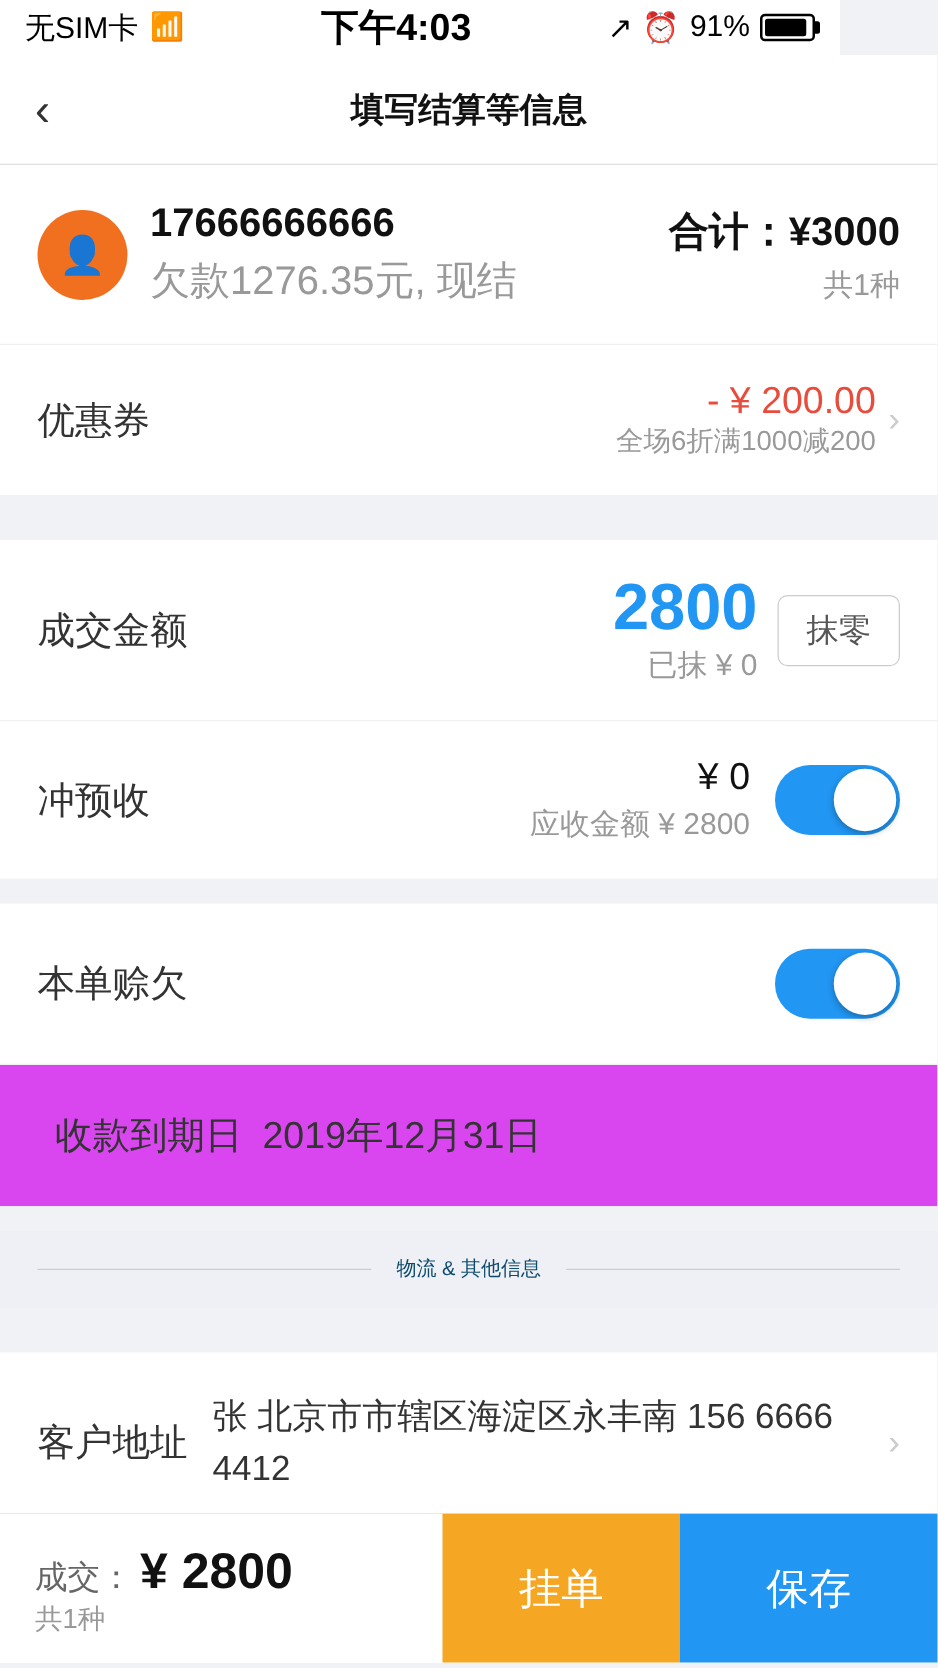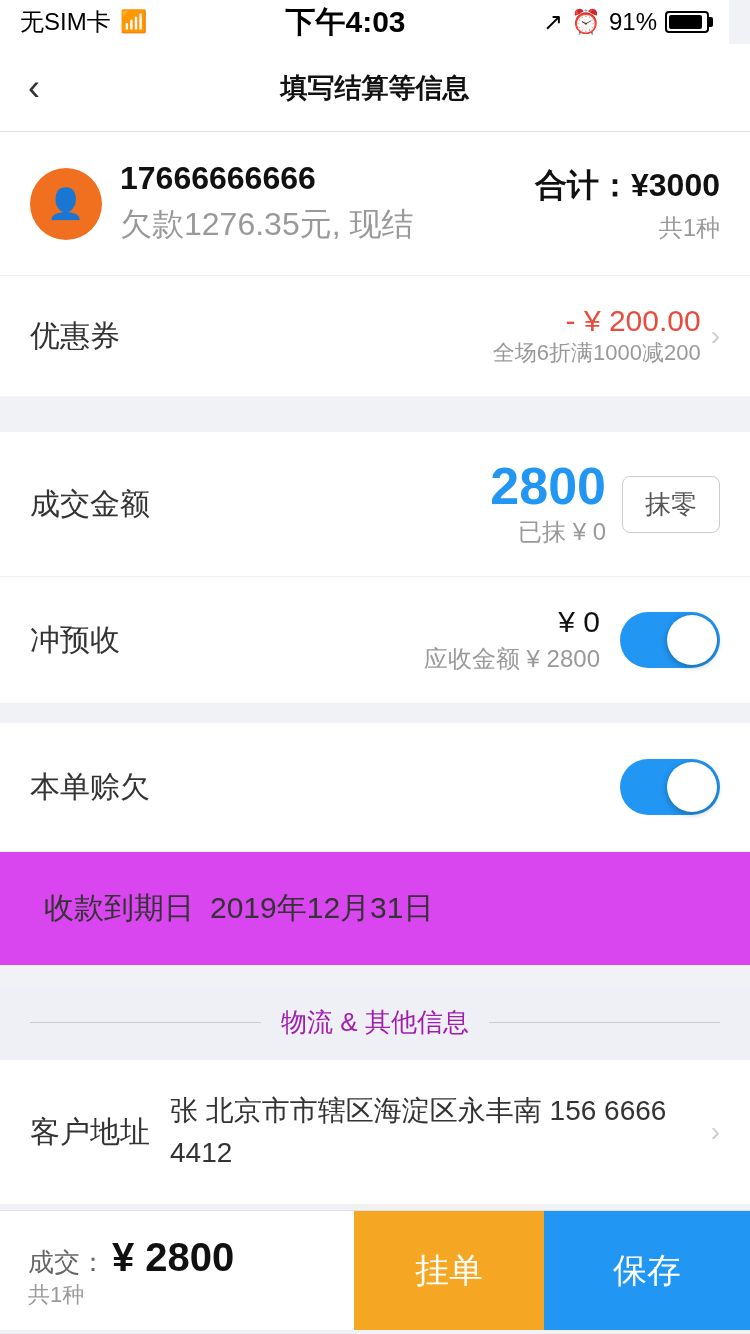--- a/index.html
+++ b/index.html
@@ -15,7 +15,7 @@
 
     
     .status-bar {
-      width: 729px;
+      width: 672px;
       height: 44px;
       background: #fff;
       display: flex;

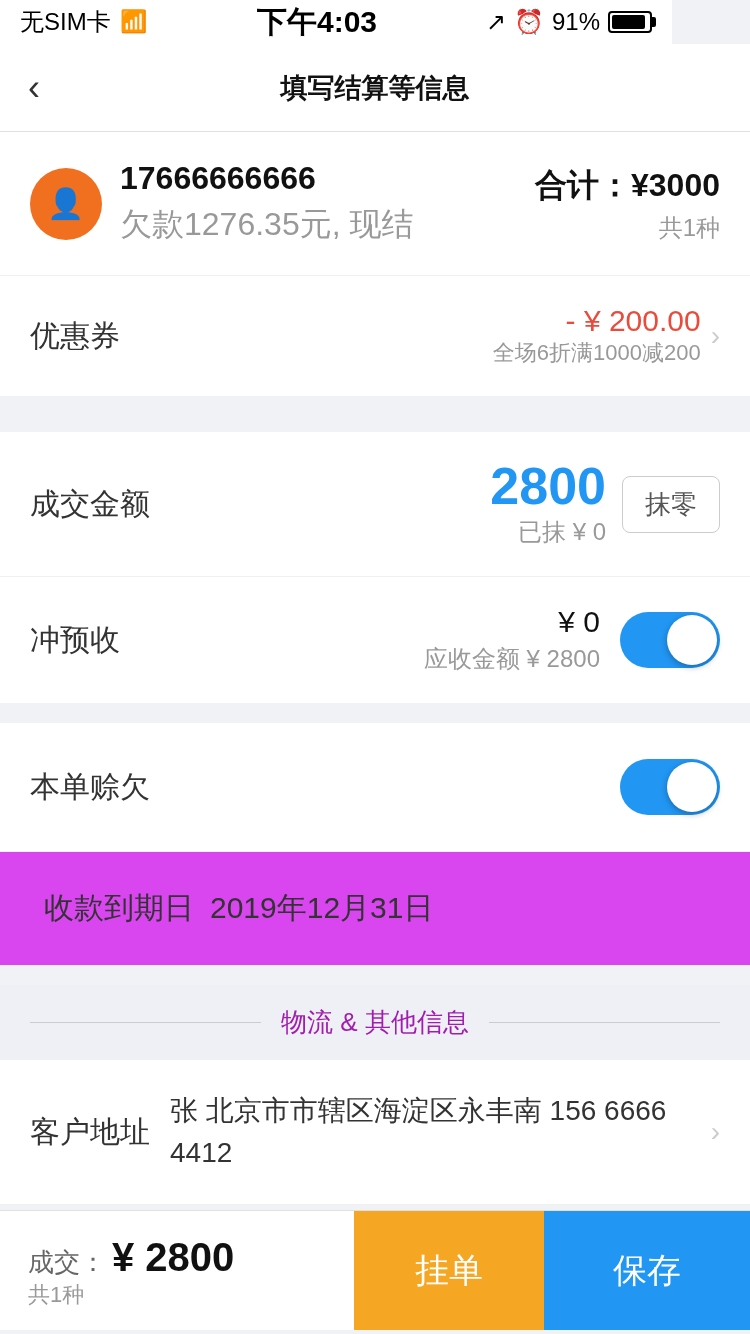--- a/index.html
+++ b/index.html
@@ -295,8 +295,8 @@
       background: #ccc;
     }
     .divider-text {
-      font-size: 26px;
-      color: #a21caf;
+      font-size: 16px;
+      color: #0c4a6e;
       padding: 0 20px;
     }
 

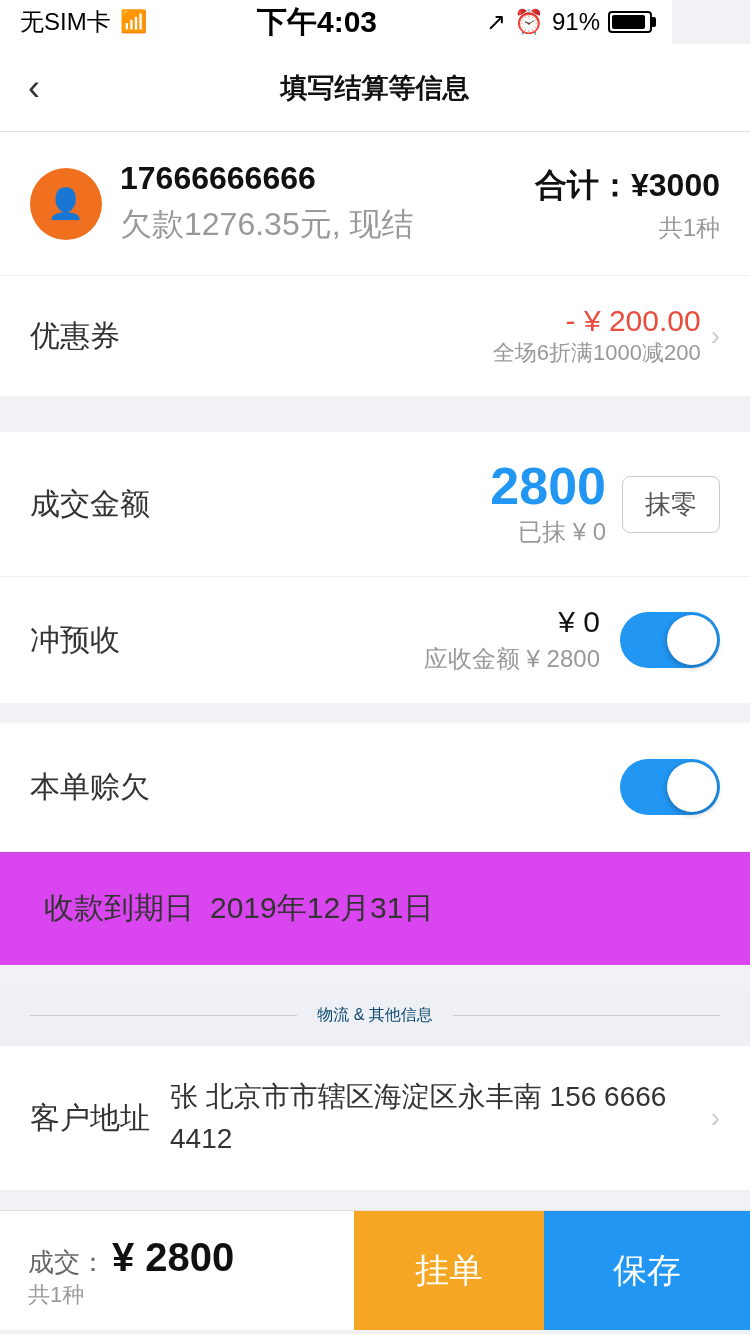--- a/index.html
+++ b/index.html
@@ -308,6 +308,7 @@
       padding: 30px 30px;
       background: #fff;
       border-bottom: 1px solid #f0f0f0;
+      margin-top: 36px;
     }
     .address-label {
       font-size: 30px;

